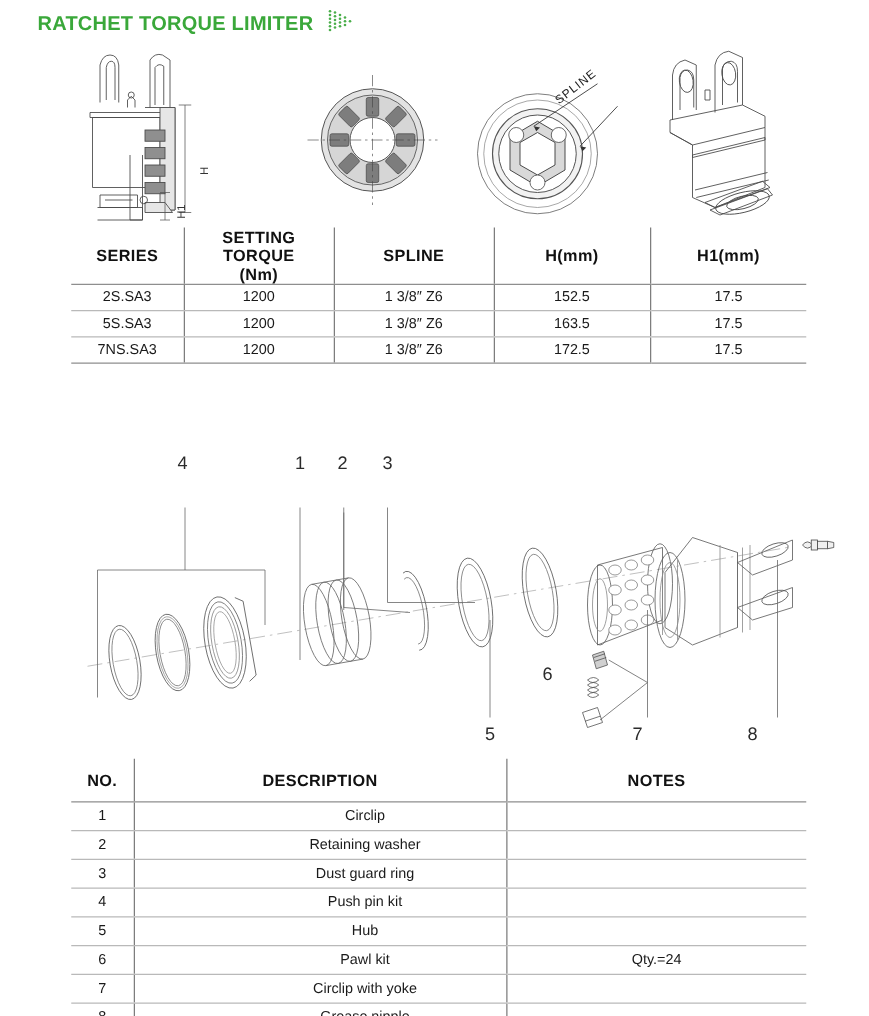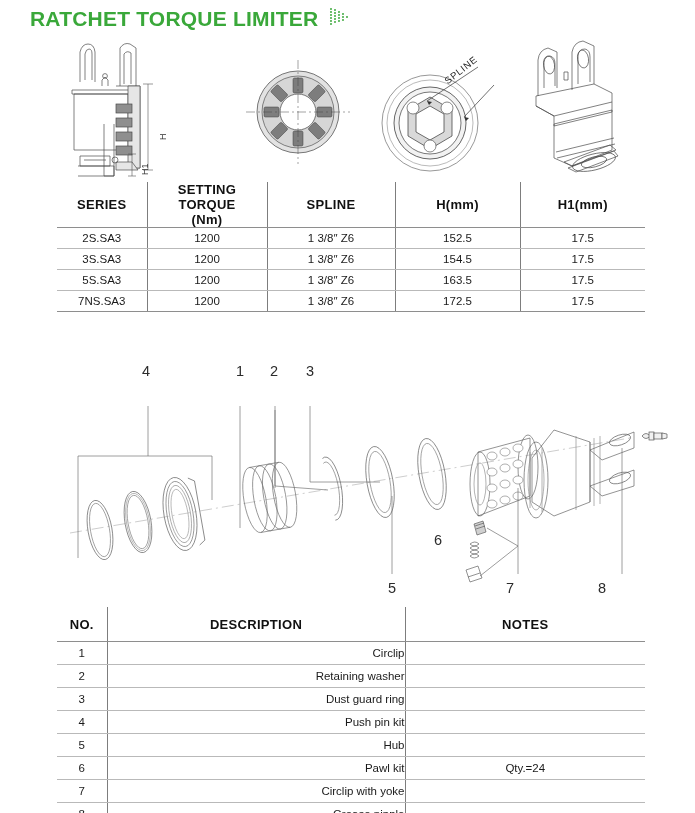--- a/index.html
+++ b/index.html
@@ -26,7 +26,7 @@
     gap: 10px;
   }
   #page-title {
-    font-size: 21px;
+    font-size: 16px;
     font-weight: bold;
     letter-spacing: 0.2px;
     color: #3aa83a;

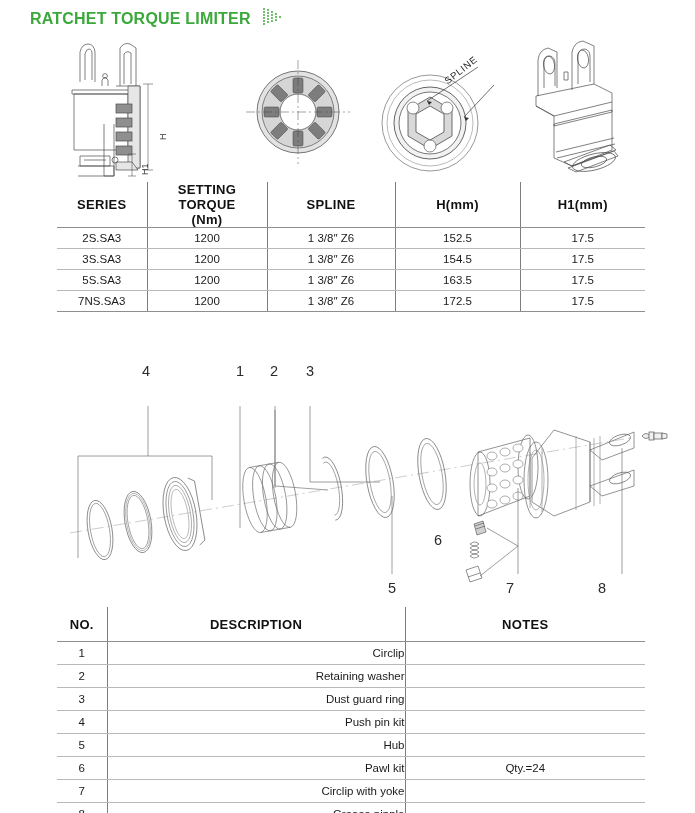--- a/index.html
+++ b/index.html
@@ -311,13 +311,6 @@
       <td>17.5</td>
     </tr>
     <tr>
-      <td>3S.SA3</td>
-      <td>1200</td>
-      <td>1 3/8″ Z6</td>
-      <td>154.5</td>
-      <td>17.5</td>
-    </tr>
-    <tr>
       <td>5S.SA3</td>
       <td>1200</td>
       <td>1 3/8″ Z6</td>

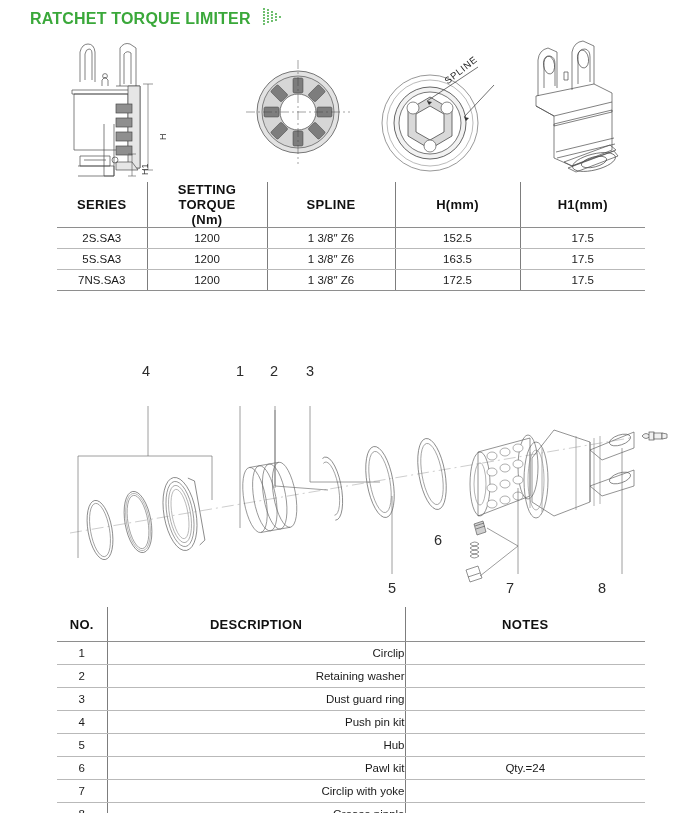--- a/index.html
+++ b/index.html
@@ -76,7 +76,7 @@
   #parts-table tbody tr td { border-bottom: 1px solid #b9b9b9; }
   #parts-table tbody tr:last-child td { border-bottom: 1.6px solid #8e8e8e; }
   #parts-table th + th, #parts-table td + td { border-left: 1.2px solid #7d7d7d; }
-  #parts-table td.desc { text-align: right; padding-left: 72px; }
+  #parts-table td.desc { text-align: center; padding-left: 72px; }
 
   
   .callout {

